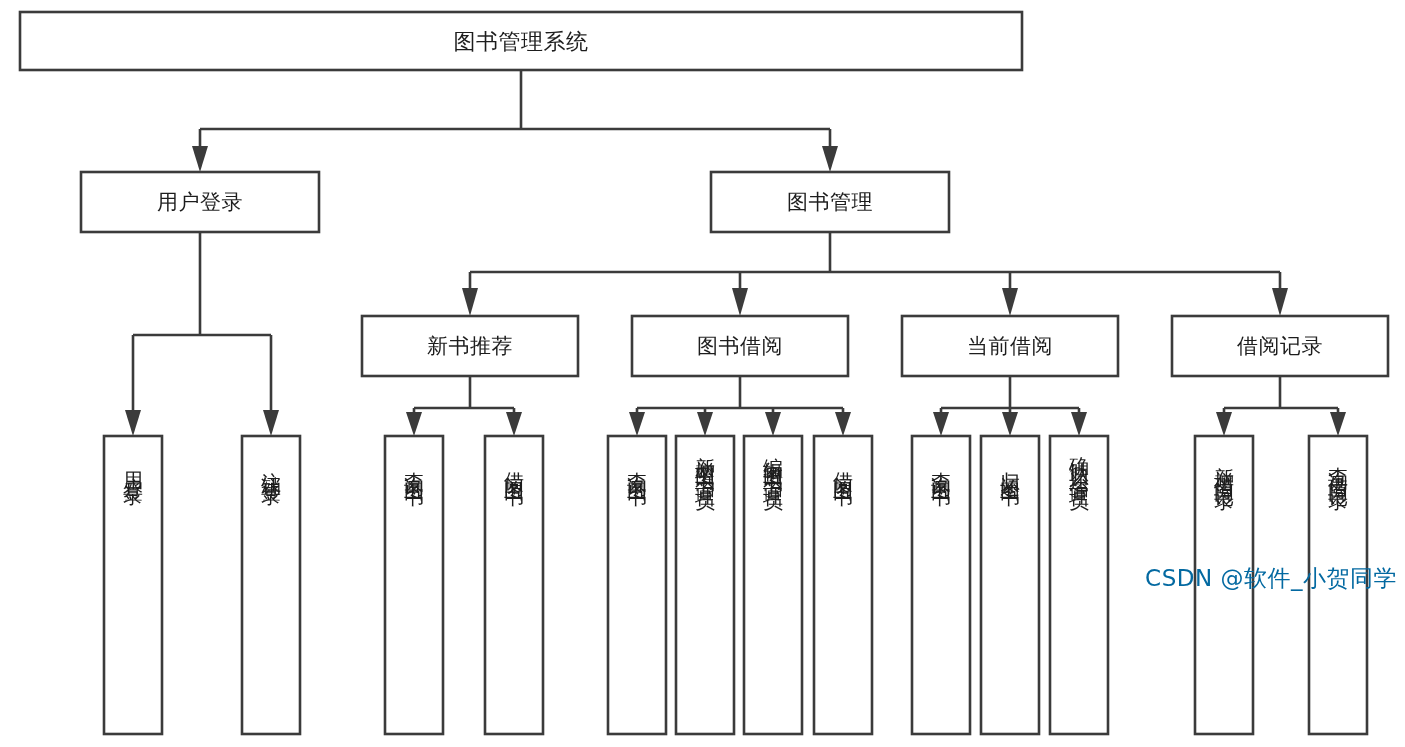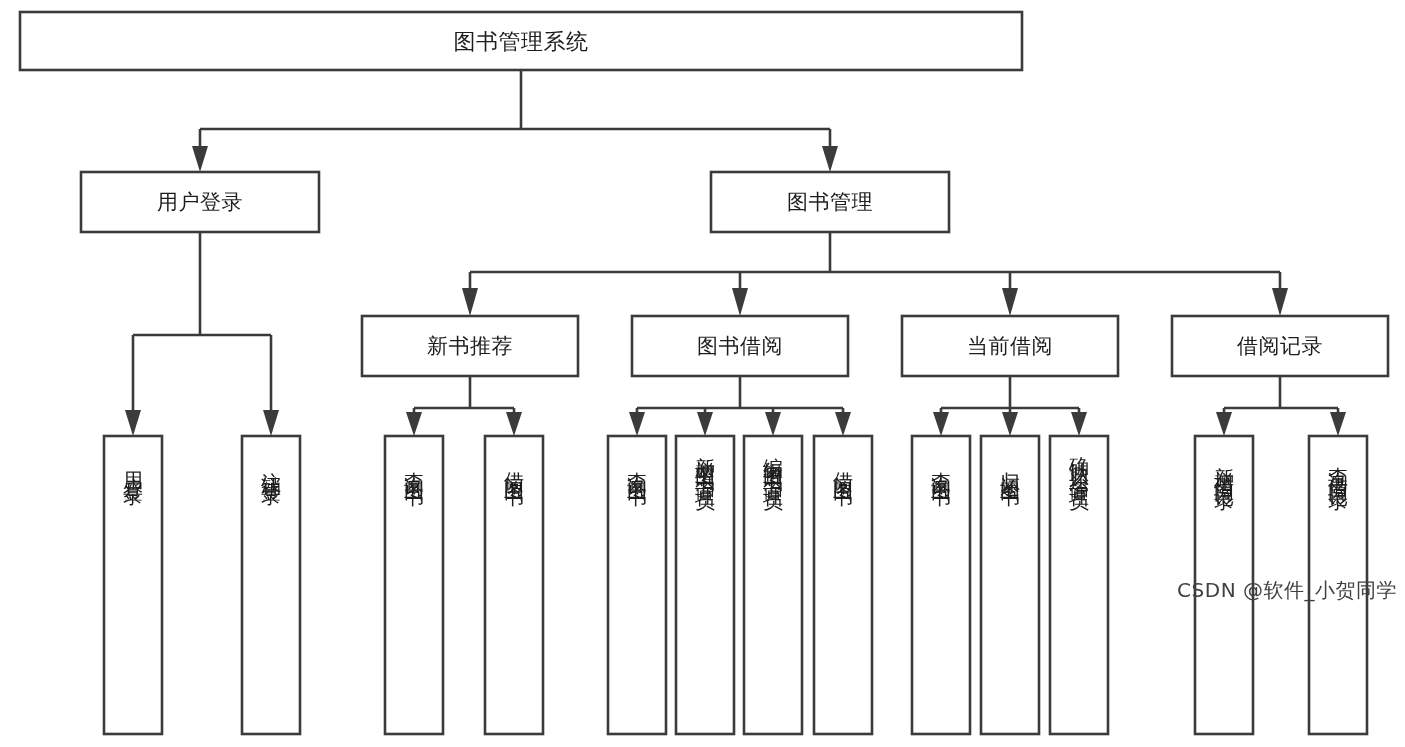--- a/index.html
+++ b/index.html
@@ -73,10 +73,10 @@
   .watermark {
     position: absolute;
     right: 8px;
-    bottom: 12px;
+    bottom: 22px;
     font-family: "DejaVu Sans", "Liberation Sans", sans-serif;
-    font-size: 20px;
-    color: #404040;
+    font-size: 23px;
+    color: #0369a1;
     letter-spacing: 0.5px;
     white-space: nowrap;
     pointer-events: none;

